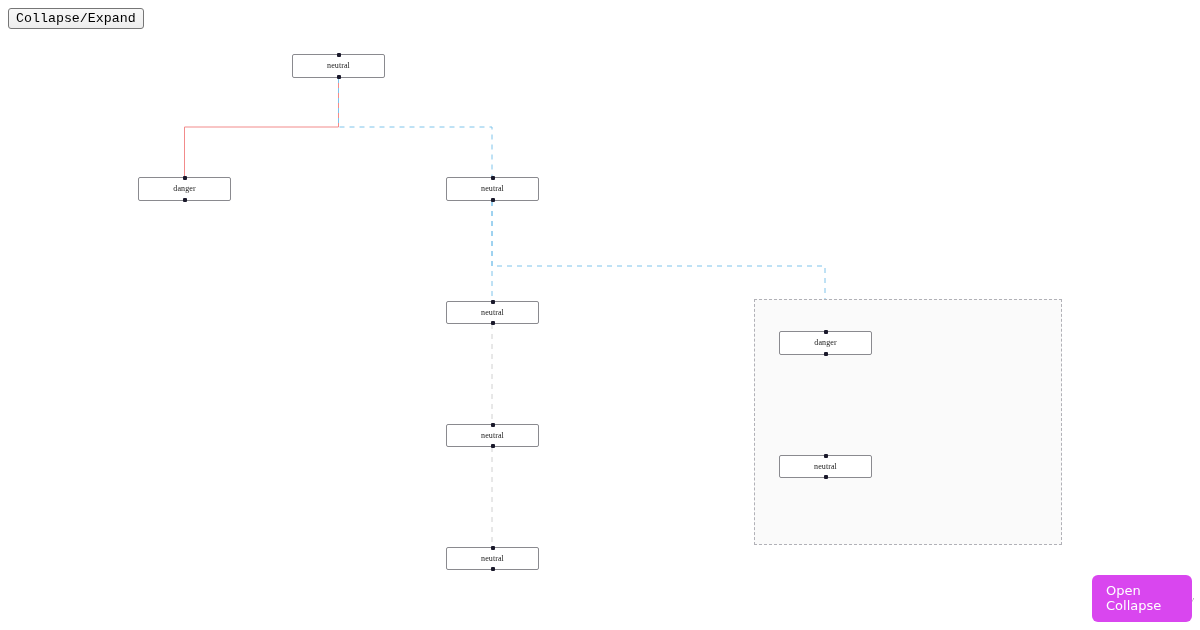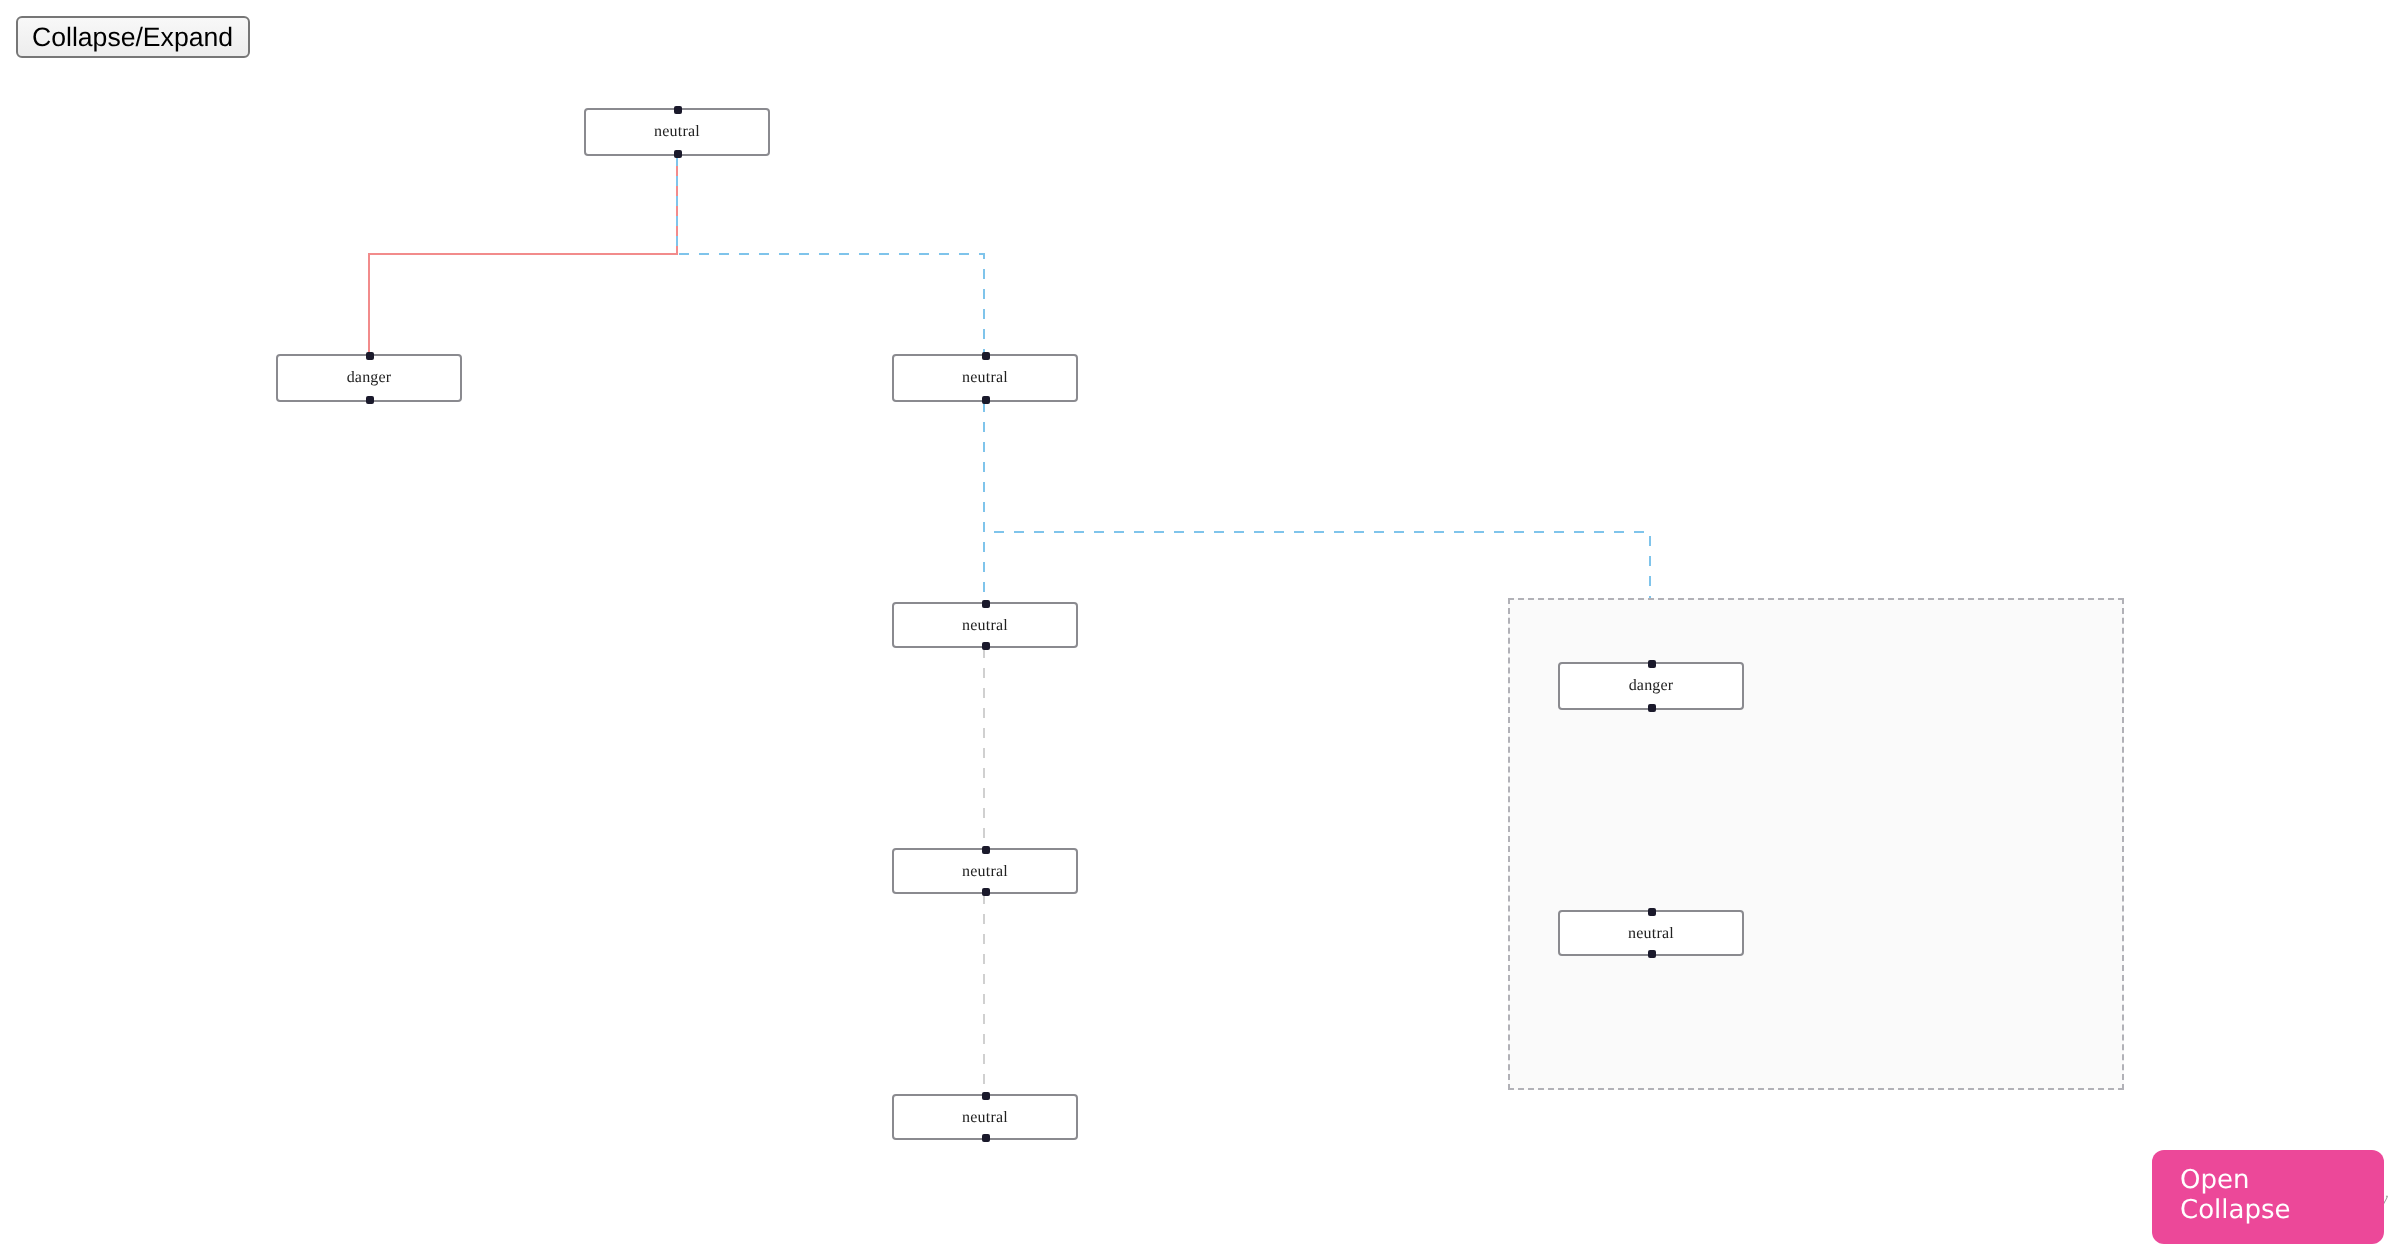--- a/index.html
+++ b/index.html
@@ -39,7 +39,7 @@
     z-index: 40;
   }
   .native-button {
-    font-family: Liberation Sans, sans-serif;
+    font-family: Liberation Mono, monospace;
     font-size: 13.3px;
     line-height: normal;
     color: #000000;

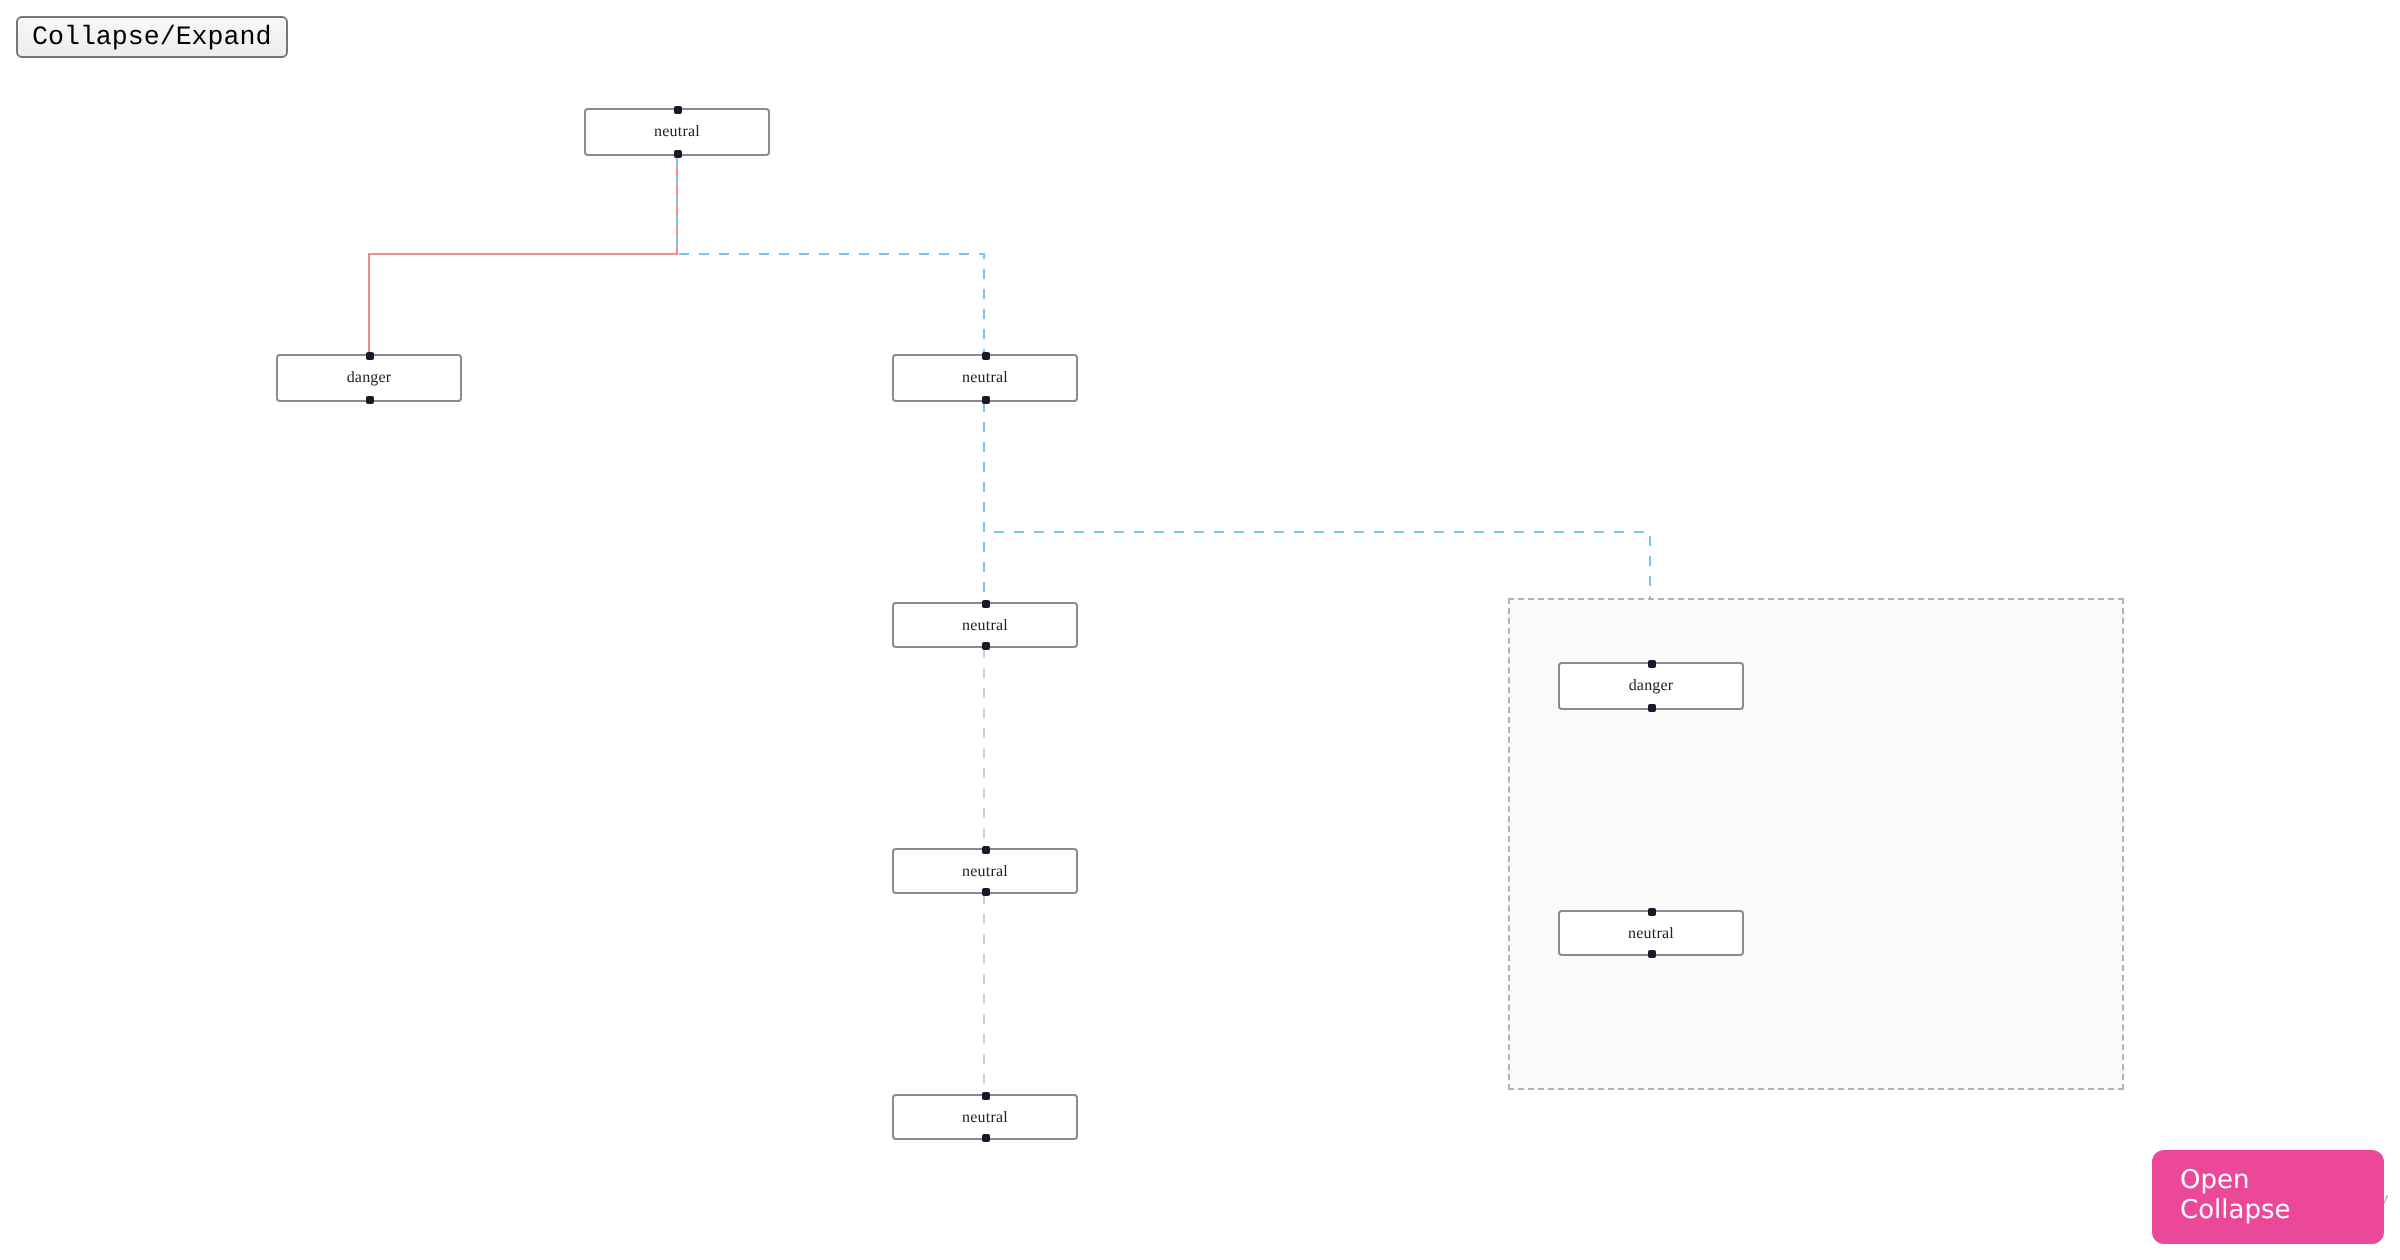--- a/index.html
+++ b/index.html
@@ -99,7 +99,7 @@
     position: absolute;
     right: 8px;
     bottom: 8px;
-    background: #ec4899;
+    background: #d946ef;
     color: #ffffff;
     border-radius: 6px;
     padding: 8px 12px 9px 14px;
@@ -108,7 +108,7 @@
     line-height: 15px;
     z-index: 60;
     cursor: pointer;
-    width: 116px;
+    width: 100px;
     box-sizing: border-box;
     margin-top: 47px;
   }

